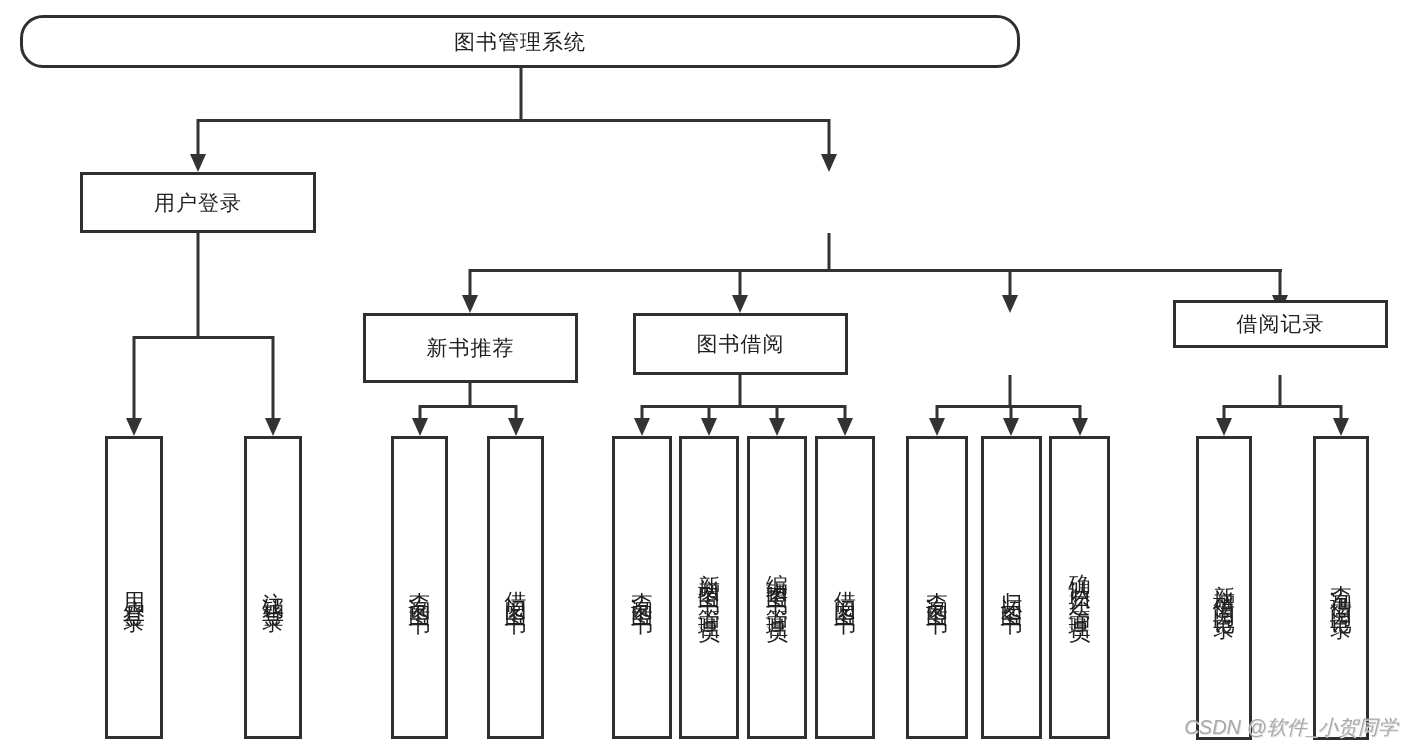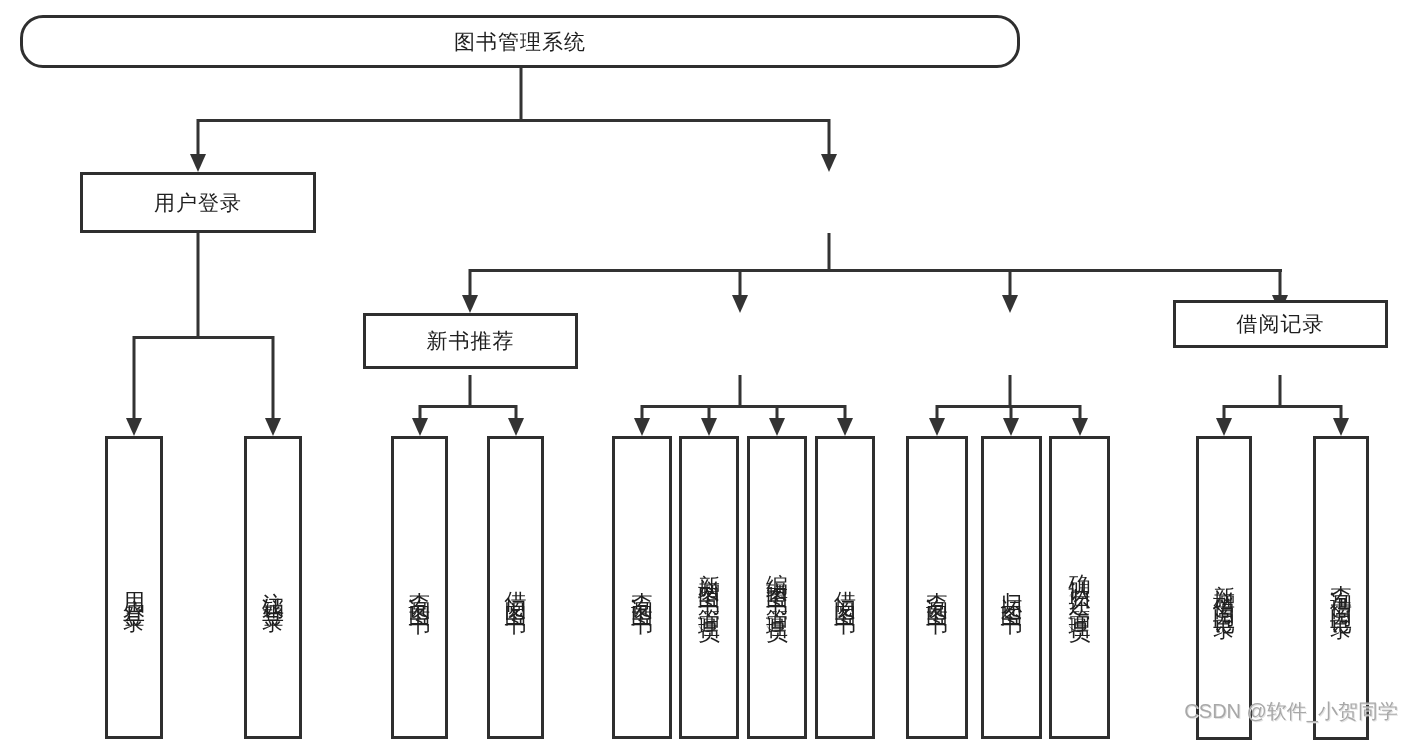--- a/index.html
+++ b/index.html
@@ -34,7 +34,7 @@
   #n-root   { left: 20px;  top: 15px;  width: 1000px; height: 53px; border-radius: 23px; }
   #n-login  { left: 80px;  top: 172px; width: 236px; height: 61px; }
   #n-mgmt   { left: 710px; top: 172px; width: 238px; height: 61px; }
-  #n-newbook{ left: 363px; top: 313px; width: 215px; height: 56px; }
+  #n-newbook{ left: 363px; top: 313px; width: 215px; height: 70px; }
   #n-borrow { left: 633px; top: 313px; width: 215px; height: 62px; }
   #n-current{ left: 903px; top: 313px; width: 215px; height: 62px; }
   #n-records{ left: 1173px;top: 300px; width: 215px; height: 48px; }

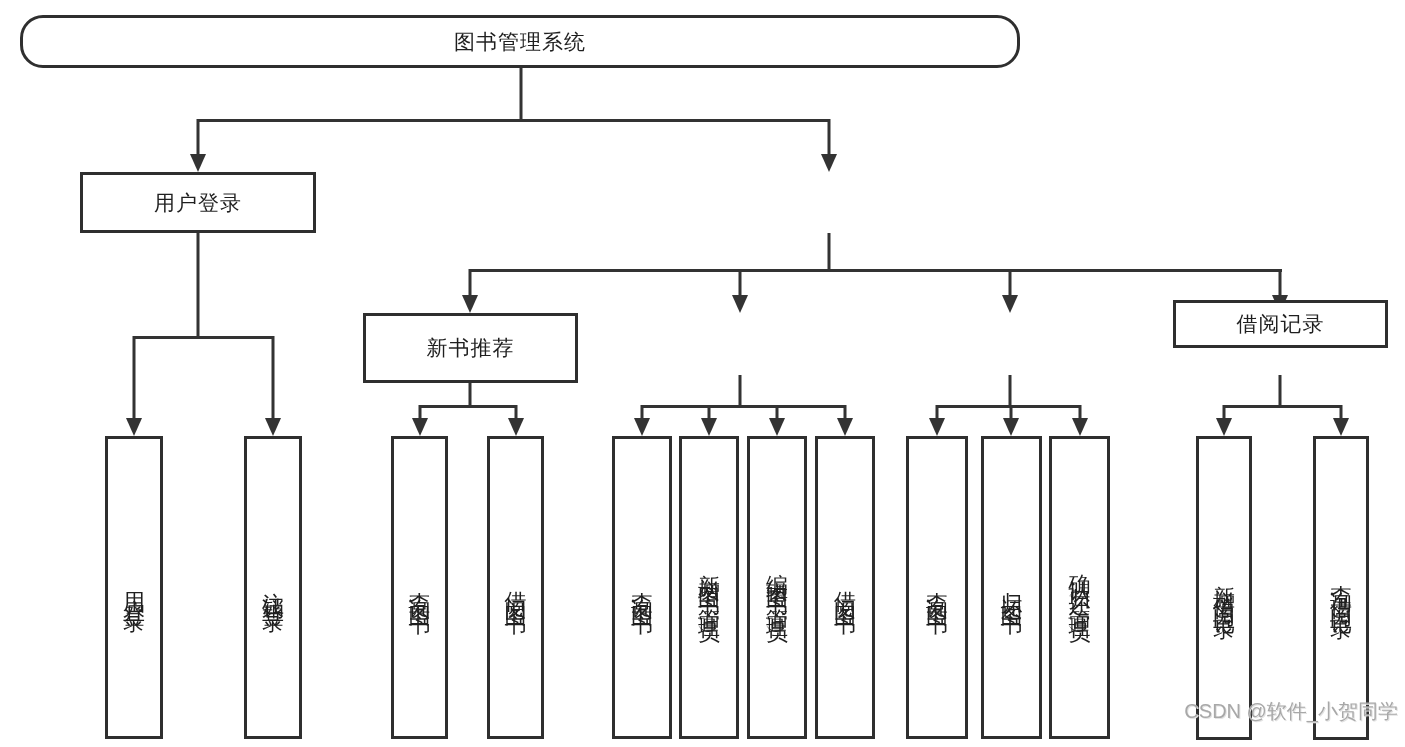--- a/index.html
+++ b/index.html
@@ -120,6 +120,7 @@
   <div class="box h-node" id="n-login">用户登录</div>
 
   <div class="box h-node" id="n-newbook">新书推荐</div>
+  <div class="box h-node" id="n-borrow">图书借阅</div>
   <div class="box h-node" id="n-records">借阅记录</div>
 
   <div class="box leaf" id="l1">用户登录</div>

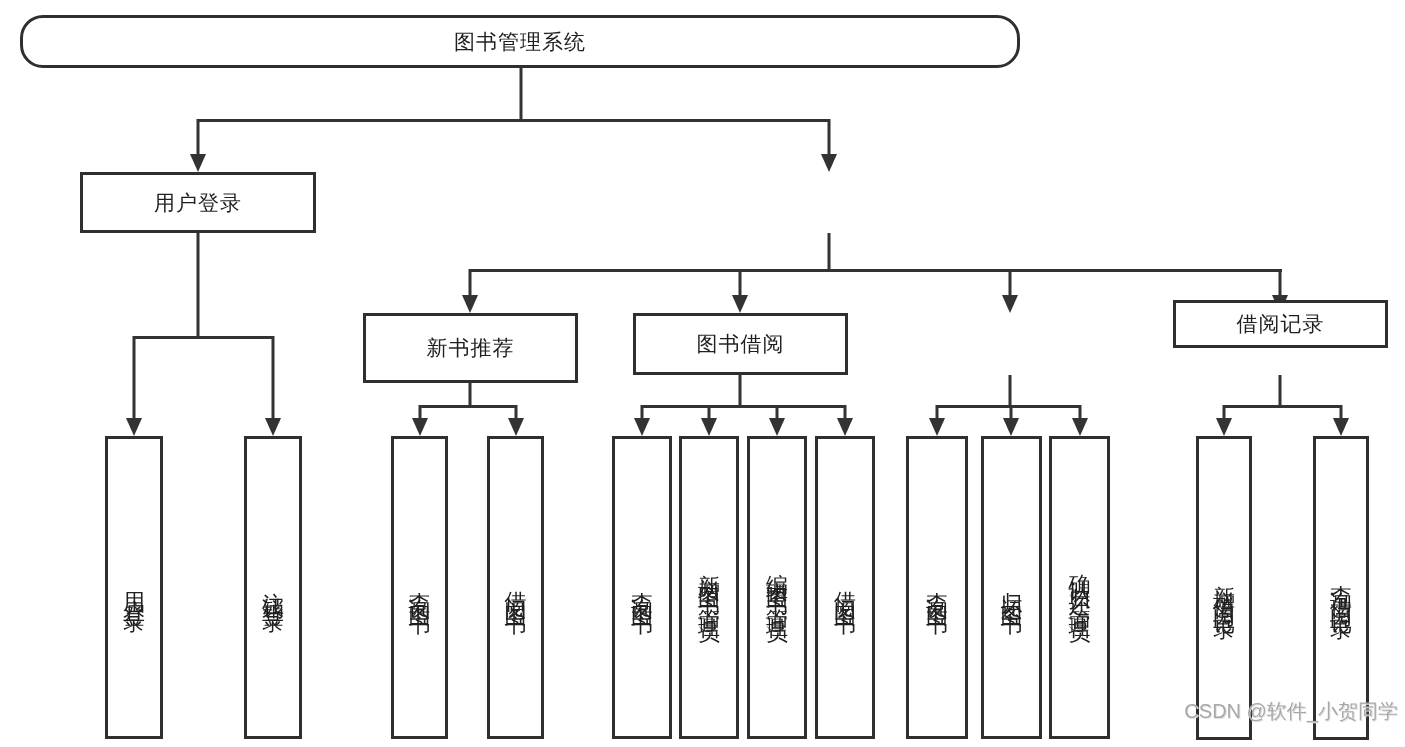--- a/index.html
+++ b/index.html
@@ -62,12 +62,13 @@
   #watermark {
     position: absolute;
     right: 7px;
-    bottom: 22px;
+    bottom: 6px;
     font-size: 20px;
     color: #a8a8a8;
     text-shadow: 1px 1px 0 #e3e3e3;
     z-index: 6;
     white-space: nowrap;
+    font-style: italic;
   }
 </style>
 </head>

